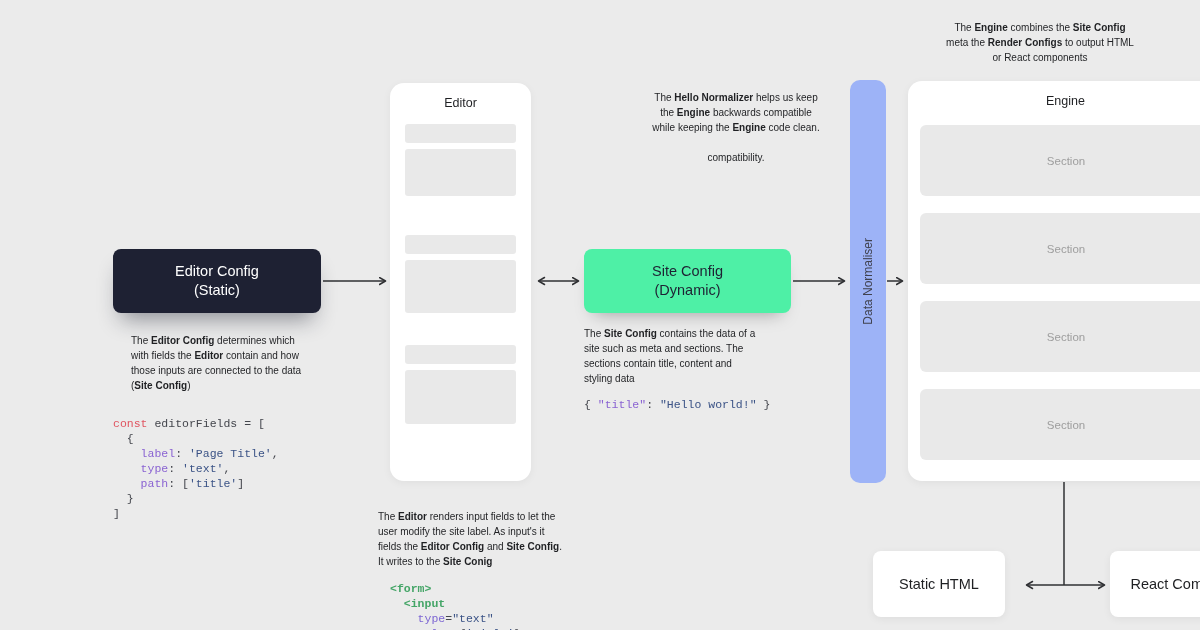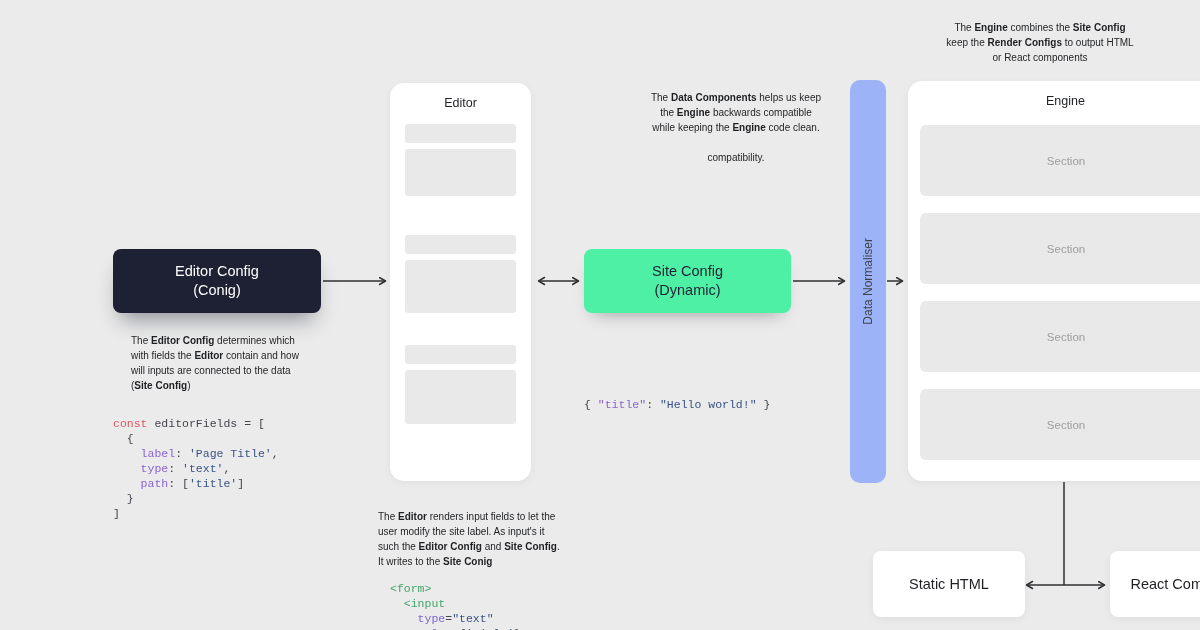--- a/index.html
+++ b/index.html
@@ -55,7 +55,7 @@
     <line x1="1064" y1="585" x2="1104" y2="585" stroke="#2f3033" stroke-width="1.5" marker-end="url(#chev)"></line>
   </svg>
 
-  <div class="note" style="left:890px;top:20px;width:300px;text-align:center;"><span>The </span><b>Engine</b><span> combines the </span><b>Site Config</b><br><span>keep the </span><b>Render Configs</b><span> to output HTML</span><br><span>or React components</span></div>
+  <div class="note" style="left:890px;top:20px;width:300px;text-align:center;"><span>The </span><b>Engine</b><span> combines the </span><b>Site Config</b><br><span>meta the </span><b>Render Configs</b><span> to output HTML</span><br><span>or React components</span></div>
 
   <div class="note" style="left:645px;top:90px;width:182px;text-align:center;"><span>The </span><b>Data Components</b><span> helps us keep</span><br><span>the </span><b>Engine</b><span> backwards compatible</span><br><span>while keeping the </span><b>Engine</b><span> code clean.</span><br><br><span>compatibility.</span></div>
 

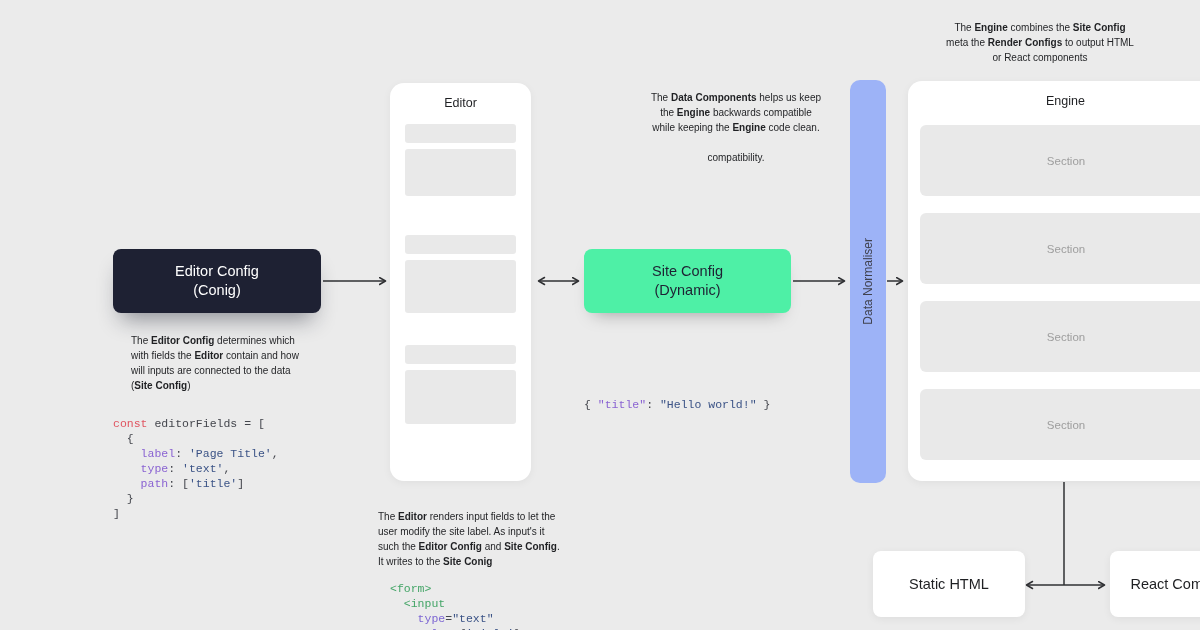--- a/index.html
+++ b/index.html
@@ -57,7 +57,7 @@
 
   <div class="note" style="left:890px;top:20px;width:300px;text-align:center;"><span>The </span><b>Engine</b><span> combines the </span><b>Site Config</b><br><span>meta the </span><b>Render Configs</b><span> to output HTML</span><br><span>or React components</span></div>
 
-  <div class="note" style="left:645px;top:90px;width:182px;text-align:center;"><span>The </span><b>Data Components</b><span> helps us keep</span><br><span>the </span><b>Engine</b><span> backwards compatible</span><br><span>while keeping the </span><b>Engine</b><span> code clean.</span><br><br><span>compatibility.</span></div>
+  <div class="note" style="left:645px;top:90px;width:182px;text-align:center;"><span>The </span><b>Hello Normalizer</b><span> helps us keep</span><br><span>the </span><b>Engine</b><span> backwards compatible</span><br><span>while keeping the </span><b>Engine</b><span> code clean.</span><br><br><span>compatibility.</span></div>
 
   <div class="card" style="left:390px;top:83px;width:141px;height:398px;">
     <div class="card-title">Editor</div>

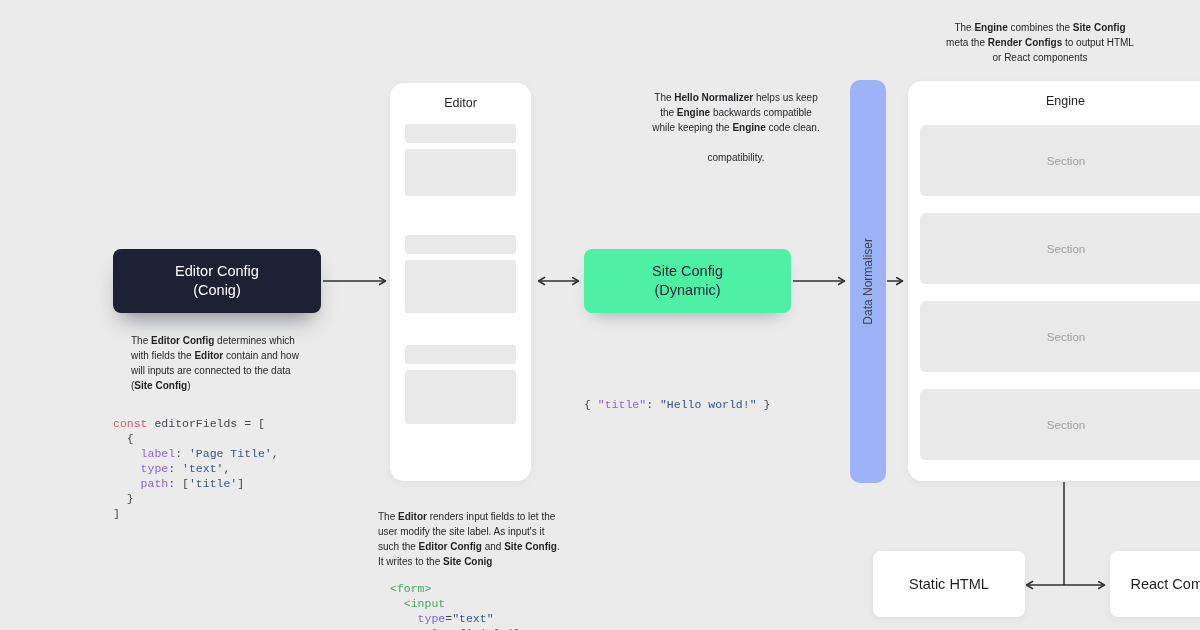--- a/index.html
+++ b/index.html
@@ -71,7 +71,7 @@
 
   <div class="node node-dark" style="left:113px;top:249px;width:208px;height:64px;">
     <div>Editor Config</div>
-    <div>(Conig)</div>
+    <div>(Static)</div>
   </div>
 
   <div class="note" style="left:131px;top:333px;width:225px;"><span>The </span><b>Editor Config</b><span> determines which</span><br><span>with fields the </span><b>Editor</b><span> contain and how</span><br><span>will inputs are connected to the data</span><br><span>(</span><b>Site Config</b><span>)</span></div>

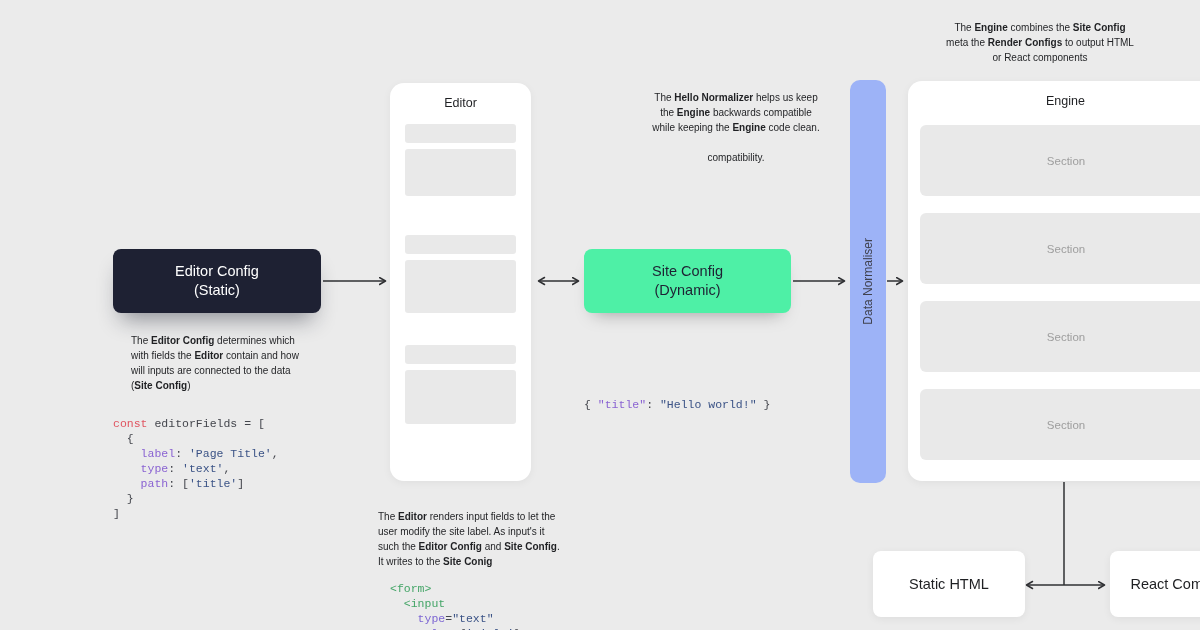--- a/index.html
+++ b/index.html
@@ -82,6 +82,7 @@
     <div>(Dynamic)</div>
   </div>
 
+  <div class="note" style="left:584px;top:326px;width:225px;"><span>The </span><b>Site Config</b><span> contains the data of a</span><br><span>site such as meta and sections. The</span><br><span>sections contain title, content and</span><br><span>styling data</span></div>
   <div class="code" style="left:584px;top:397px;"><div class="code-line"><span class="tok-plain">{ </span><span class="tok-prop">"title"</span><span class="tok-plain">: </span><span class="tok-str">"Hello world!"</span><span class="tok-plain"> }</span></div></div>
 
   <div class="vbar">

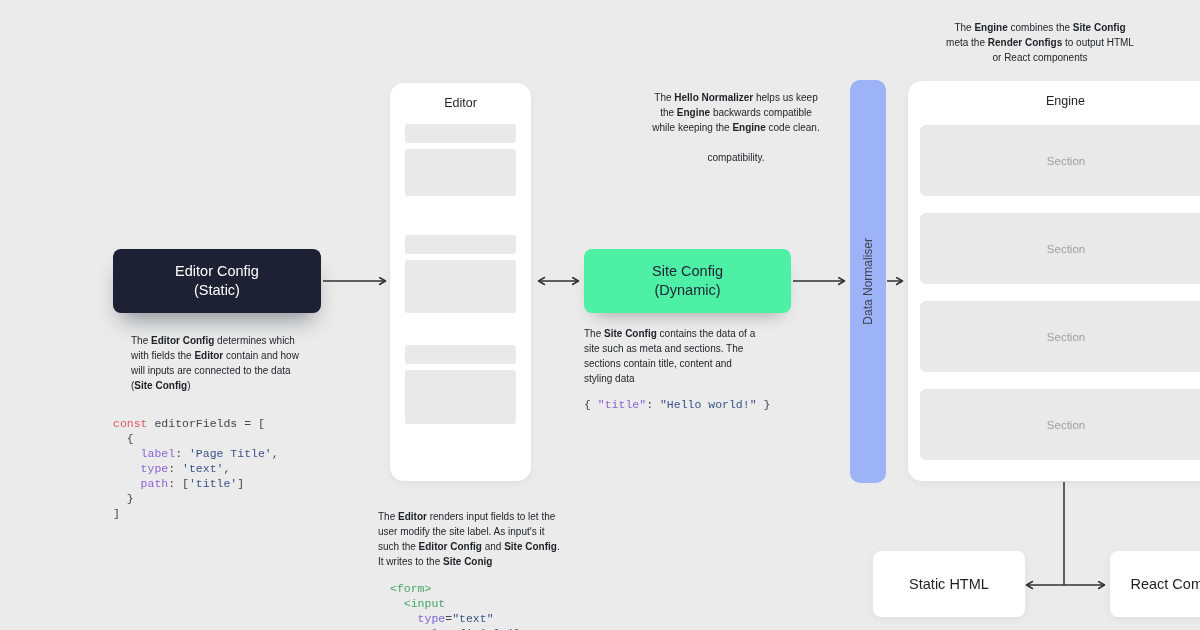--- a/index.html
+++ b/index.html
@@ -74,7 +74,7 @@
     <div>(Static)</div>
   </div>
 
-  <div class="note" style="left:131px;top:333px;width:225px;"><span>The </span><b>Editor Config</b><span> determines which</span><br><span>with fields the </span><b>Editor</b><span> contain and how</span><br><span>will inputs are connected to the data</span><br><span>(</span><b>Site Config</b><span>)</span></div>
+  <div class="note" style="left:131px;top:333px;width:225px;"><span>The </span><b>Editor Config</b><span> determines which</span><br><span>with fields the </span><b>Editor</b><span> contain and how</span><br><span>those inputs are connected to the data</span><br><span>(</span><b>Site Config</b><span>)</span></div>
   <div class="code" style="left:113px;top:416px;"><div class="code-line"><span class="tok-kw">const </span><span class="tok-plain">editorFields = [</span></div><div class="code-line"><span class="tok-plain">  {</span></div><div class="code-line"><span class="tok-plain">    </span><span class="tok-prop">label</span><span class="tok-plain">: </span><span class="tok-str">'Page Title'</span><span class="tok-plain">,</span></div><div class="code-line"><span class="tok-plain">    </span><span class="tok-prop">type</span><span class="tok-plain">: </span><span class="tok-str">'text'</span><span class="tok-plain">,</span></div><div class="code-line"><span class="tok-plain">    </span><span class="tok-prop">path</span><span class="tok-plain">: [</span><span class="tok-str">'title'</span><span class="tok-plain">]</span></div><div class="code-line"><span class="tok-plain">  }</span></div><div class="code-line"><span class="tok-plain">]</span></div></div>
 
   <div class="node node-green" style="left:584px;top:249px;width:207px;height:64px;">

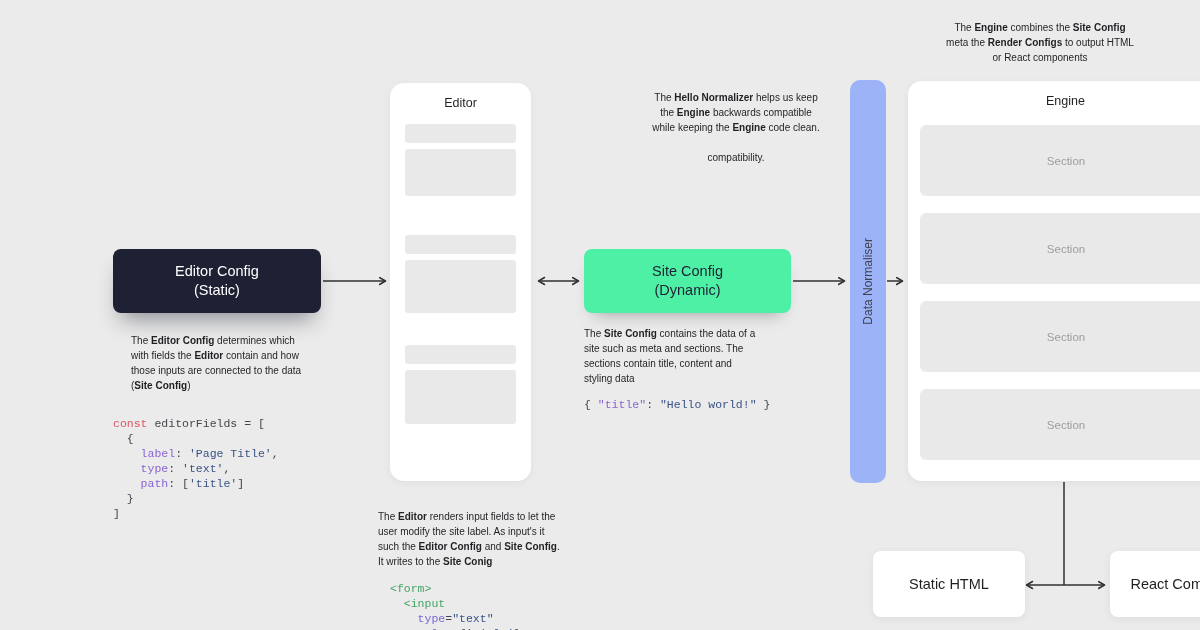--- a/index.html
+++ b/index.html
@@ -97,7 +97,7 @@
     <div class="section" style="top:308px;">Section</div>
   </div>
 
-  <div class="note" style="left:378px;top:509px;width:230px;"><span>The </span><b>Editor</b><span> renders input fields to let the</span><br><span>user modify the site label. As input's it</span><br><span>such the </span><b>Editor Config</b><span> and </span><b>Site Config</b><span>.</span><br><span>It writes to the </span><b>Site Conig</b></div>
+  <div class="note" style="left:378px;top:509px;width:230px;"><span>The </span><b>Editor</b><span> renders input fields to let the</span><br><span>user modify the site label. As input's it</span><br><span>fields the </span><b>Editor Config</b><span> and </span><b>Site Config</b><span>.</span><br><span>It writes to the </span><b>Site Conig</b></div>
   <div class="code" style="left:390px;top:581px;"><div class="code-line"><span class="tok-tag">&lt;form&gt;</span></div><div class="code-line"><span class="tok-plain">  </span><span class="tok-tag">&lt;input</span></div><div class="code-line"><span class="tok-plain">    </span><span class="tok-attr">type</span><span class="tok-plain">=</span><span class="tok-str">"text"</span></div><div class="code-line"><span class="tok-plain">    </span><span class="tok-attr">value</span><span class="tok-plain">=</span><span class="tok-plain">{</span><span class="tok-str">'title'</span><span class="tok-plain">}</span></div></div>
 
   <div class="node node-white" style="left:873px;top:551px;width:152px;height:66px;border-radius:8px;">

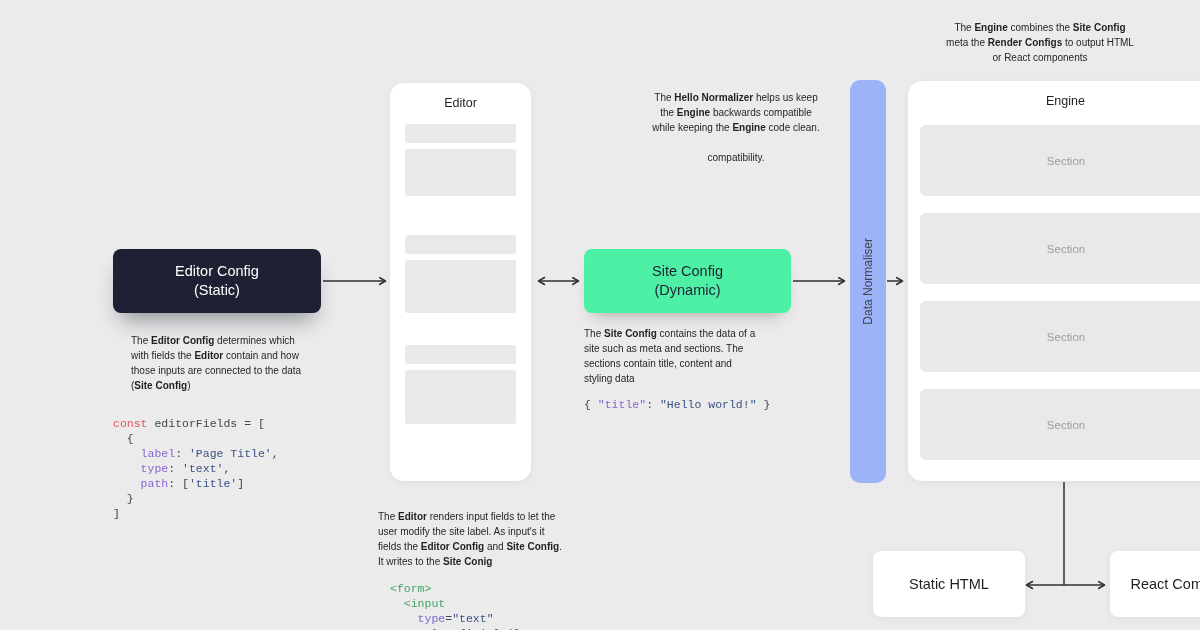--- a/index.html
+++ b/index.html
@@ -31,7 +31,7 @@
   .tok-prop{color:var(--c-code_prop);}
   .tok-str{color:var(--c-code_string);}
   .tok-plain{color:var(--c-code_plain);}
-  .tok-tag{color:var(--c-code_tag);}
+  .tok-tag{color:var(--c-code_tag);font-weight:bold;}
   .tok-attr{color:var(--c-code_attr);}
   .arrows{position:absolute;top:0;left:0;}
 </style>

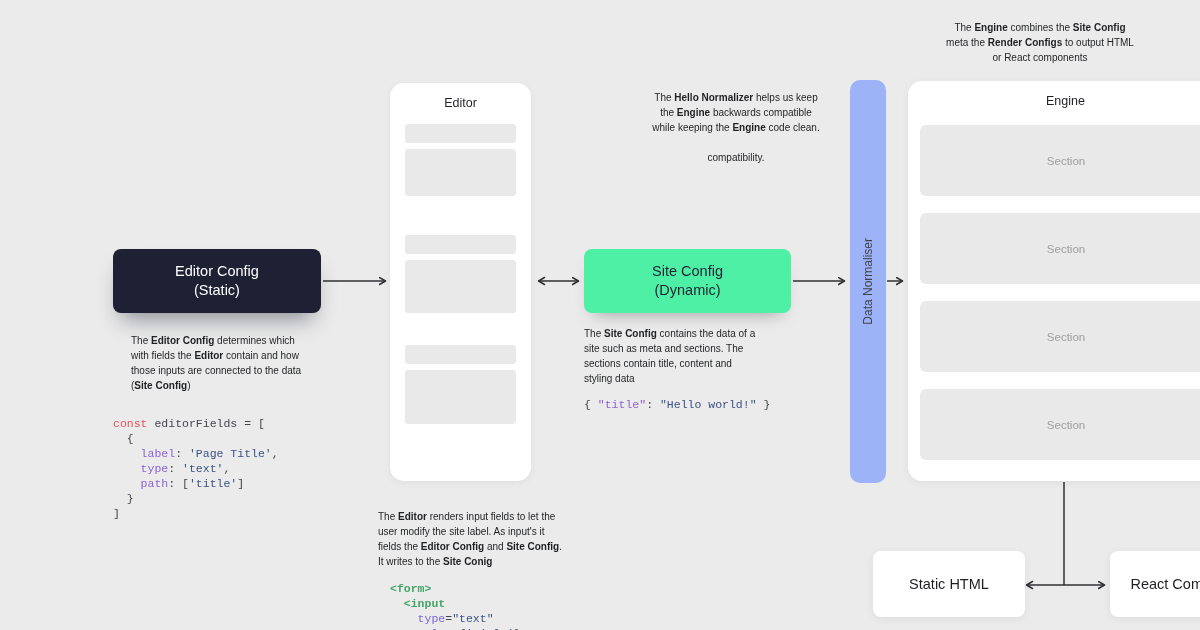--- a/index.html
+++ b/index.html
@@ -100,7 +100,7 @@
   <div class="note" style="left:378px;top:509px;width:230px;"><span>The </span><b>Editor</b><span> renders input fields to let the</span><br><span>user modify the site label. As input's it</span><br><span>fields the </span><b>Editor Config</b><span> and </span><b>Site Config</b><span>.</span><br><span>It writes to the </span><b>Site Conig</b></div>
   <div class="code" style="left:390px;top:581px;"><div class="code-line"><span class="tok-tag">&lt;form&gt;</span></div><div class="code-line"><span class="tok-plain">  </span><span class="tok-tag">&lt;input</span></div><div class="code-line"><span class="tok-plain">    </span><span class="tok-attr">type</span><span class="tok-plain">=</span><span class="tok-str">"text"</span></div><div class="code-line"><span class="tok-plain">    </span><span class="tok-attr">value</span><span class="tok-plain">=</span><span class="tok-plain">{</span><span class="tok-str">'title'</span><span class="tok-plain">}</span></div></div>
 
-  <div class="node node-white" style="left:873px;top:551px;width:152px;height:66px;border-radius:8px;">
+  <div class="node node-white" style="left:873px;top:551px;width:132px;height:66px;border-radius:8px;">
     <div>Static HTML</div>
   </div>
   <div class="node node-white" style="left:1110px;top:551px;width:165px;height:66px;border-radius:8px;">

